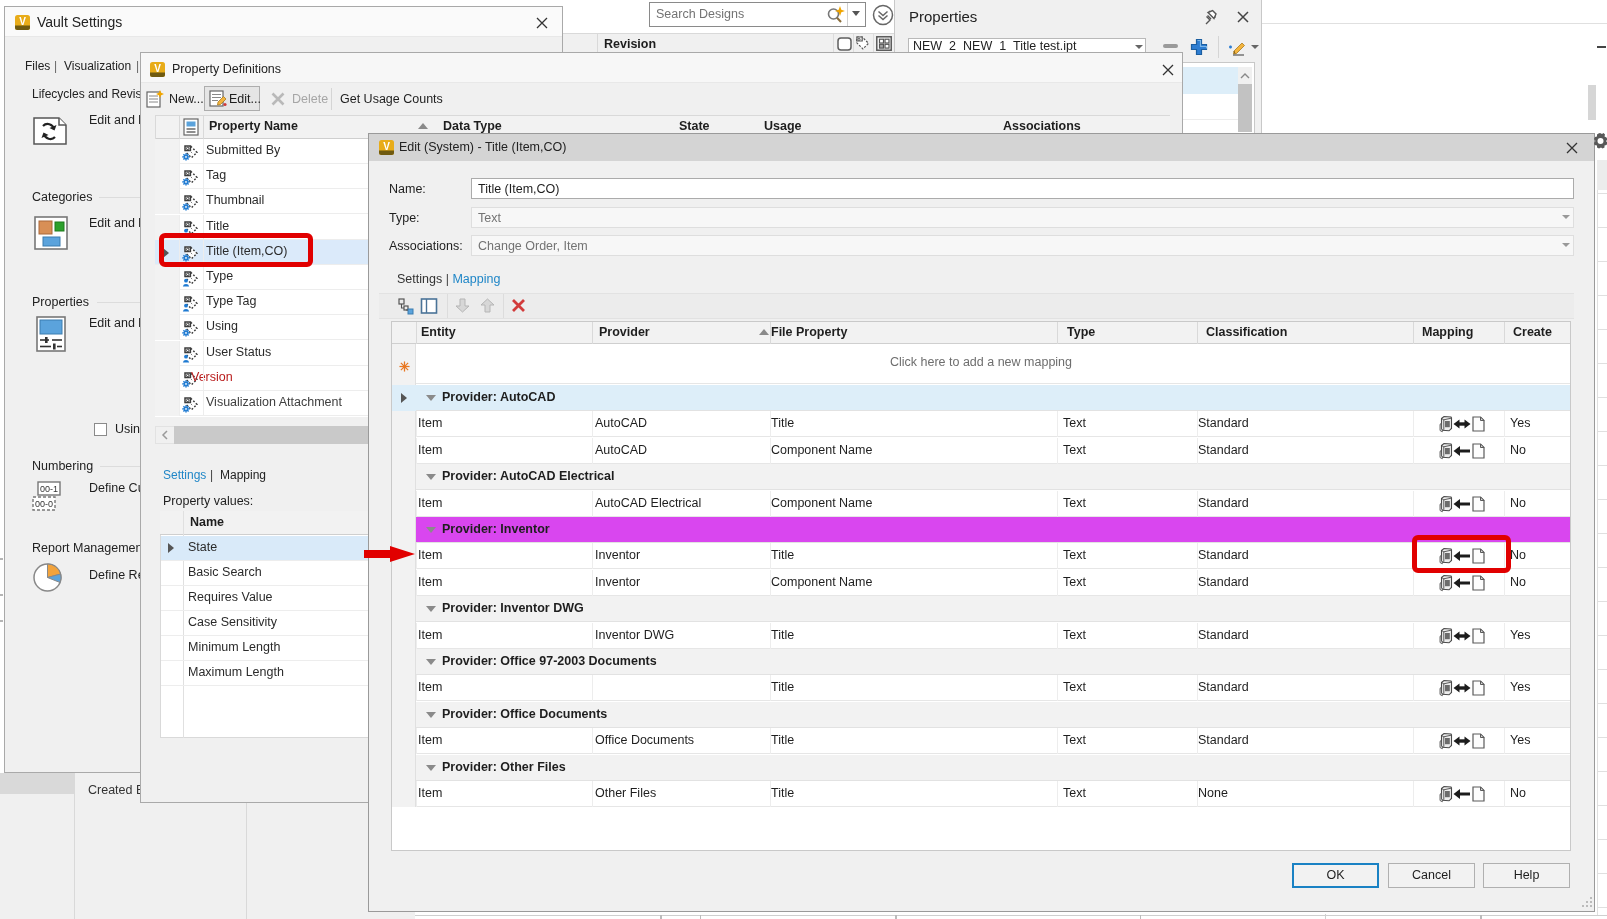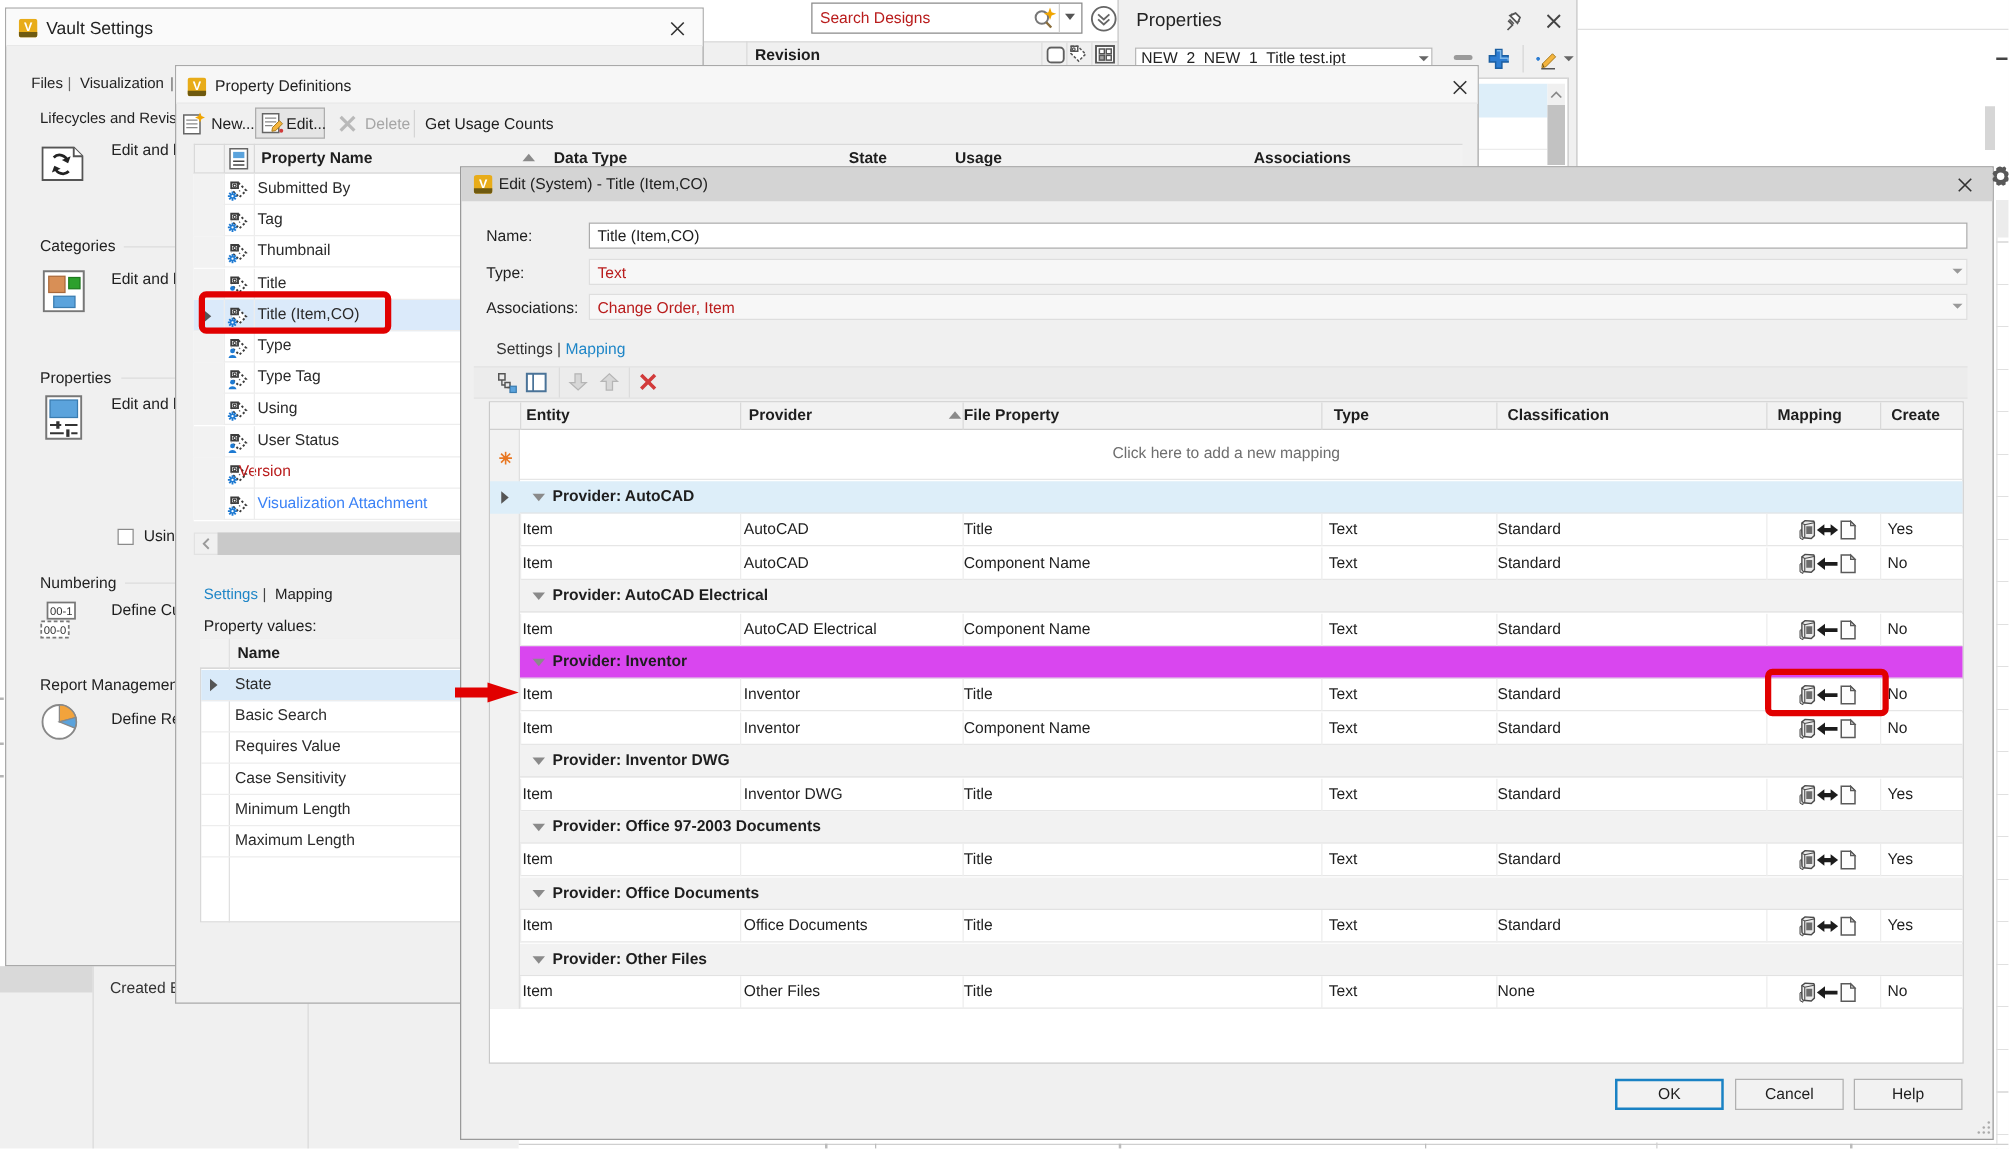--- a/index.html
+++ b/index.html
@@ -9,7 +9,7 @@
 .abs { position:absolute; }
 .dlg { position:absolute; background:#f0f0f0; border:1px solid #b4b4b4; }
 .b { font-weight:bold; }
-.grey { color:#b91c1c; }
+.grey { color:#737373; }
 .blue { color:#1f86c7; }
 </style>
 </head>

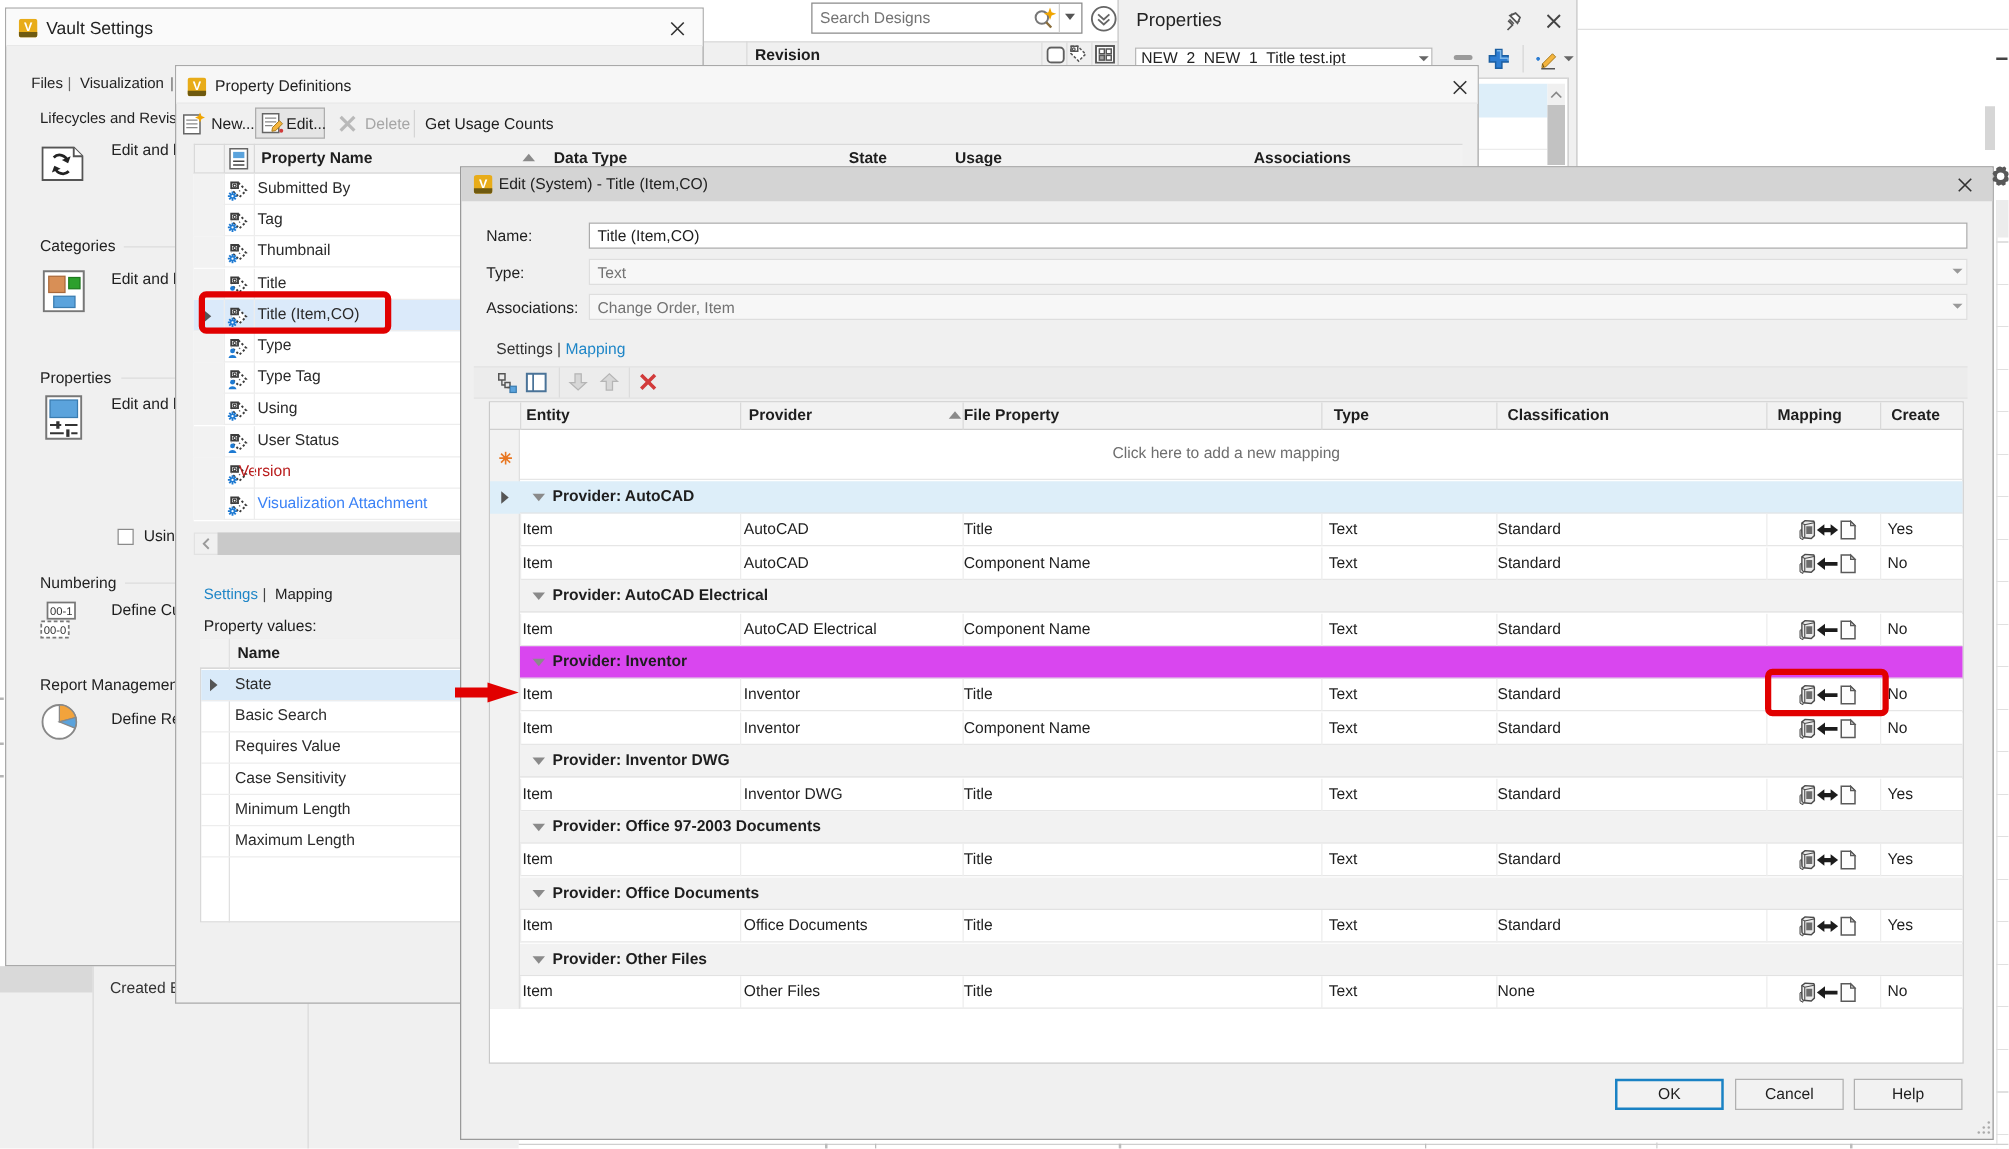--- a/index.html
+++ b/index.html
@@ -461,7 +461,7 @@
             <circle cx="5" cy="14.9" r="1.9" fill="#1e7ad2"></circle>
             <circle cx="5" cy="14.9" r="0.9" fill="#fff"></circle>
           </svg>
-          <div class="abs" style="left:51px;top:4px;font-size:12.5px;color:#3b82f6;white-space:nowrap;">Visualization Attachment</div>
+          <div class="abs" style="left:51px;top:4px;font-size:12.5px;color:#404040;white-space:nowrap;">Visualization Attachment</div>
           <div class="abs" style="left:24px;top:0;width:1px;height:25px;background:#ededed;"></div>
           <div class="abs" style="left:48px;top:0;width:1px;height:25px;background:#ededed;"></div>
         </div>

